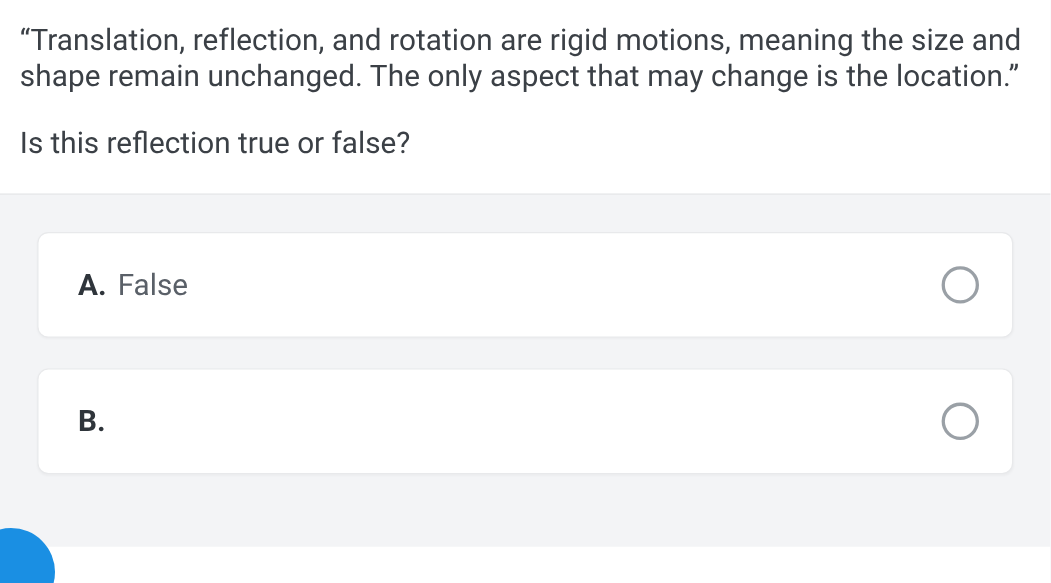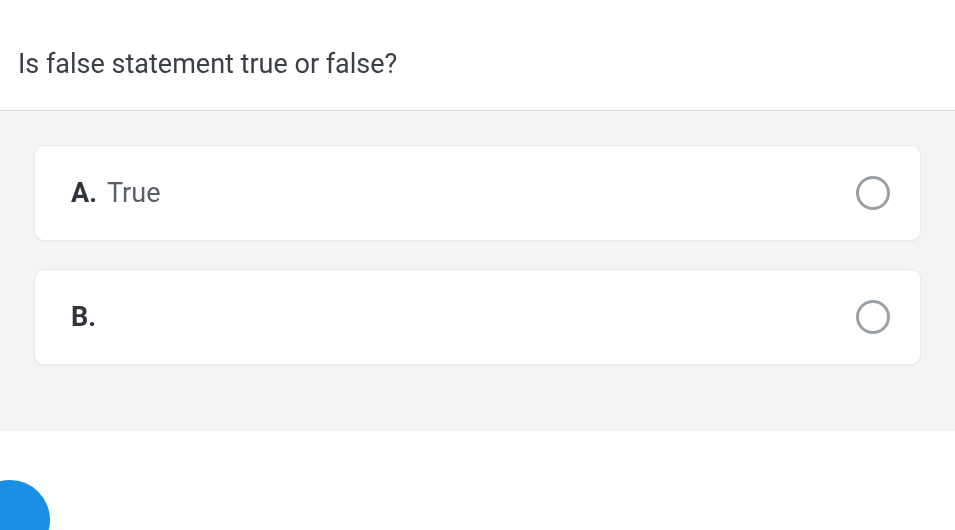--- a/index.html
+++ b/index.html
@@ -87,6 +87,7 @@
 <body>
 
 <div class="question-area">
+  <div class="question-text">“Translation, reflection, and rotation are rigid motions, meaning the size and shape remain unchanged. The only aspect that may change is the location.”</div>
   <div class="prompt-text">Is false statement true or false?</div>
 </div>
 

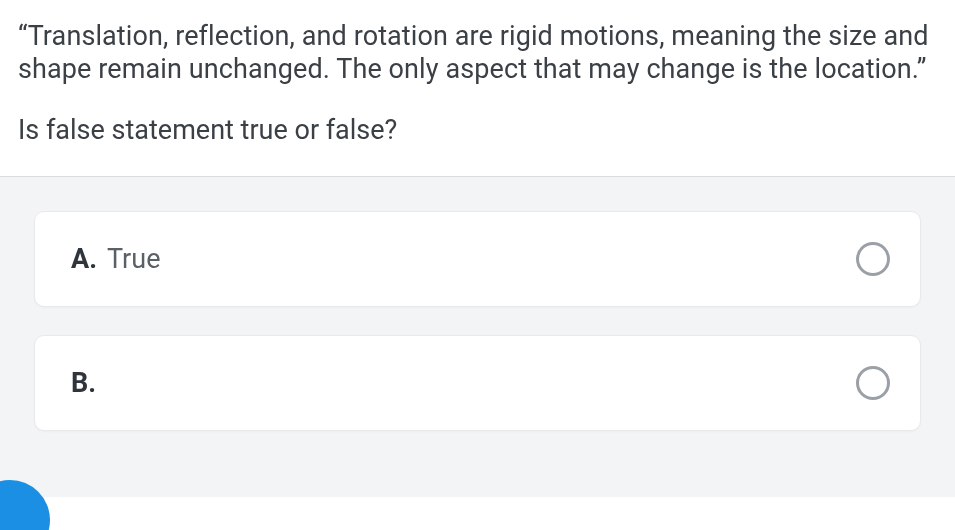--- a/index.html
+++ b/index.html
@@ -88,7 +88,7 @@
 
 <div class="question-area">
   <div class="question-text">“Translation, reflection, and rotation are rigid motions, meaning the size and shape remain unchanged. The only aspect that may change is the location.”</div>
-  <div class="prompt-text">Is false statement true or false?</div>
+  <div class="prompt-text">Is this reflection true or false?</div>
 </div>
 
 <div class="divider"></div>

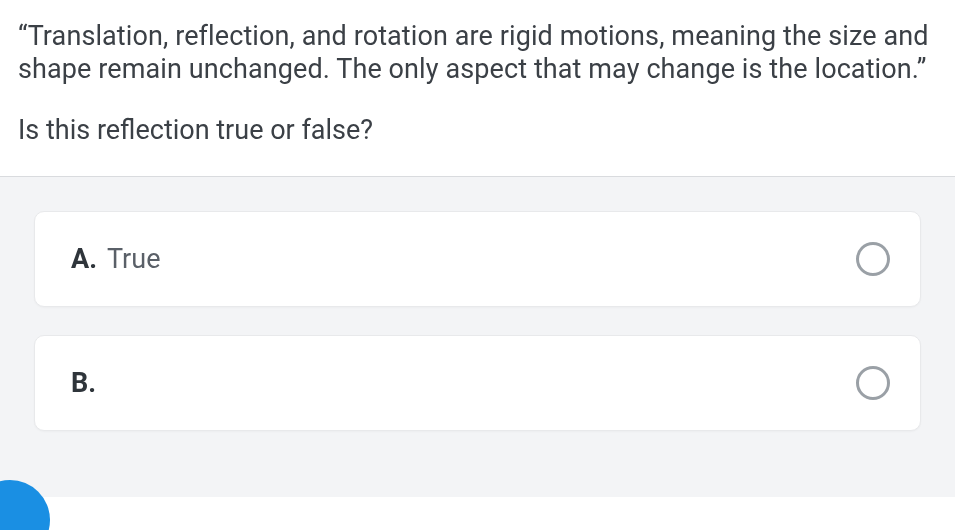--- a/index.html
+++ b/index.html
@@ -98,7 +98,7 @@
   <div class="option">
     <div class="option-left">
       <span class="option-letter">A.</span>
-      <span class="option-label">True</span>
+      <span class="option-label">False</span>
     </div>
     <div class="radio-circle"></div>
   </div>

